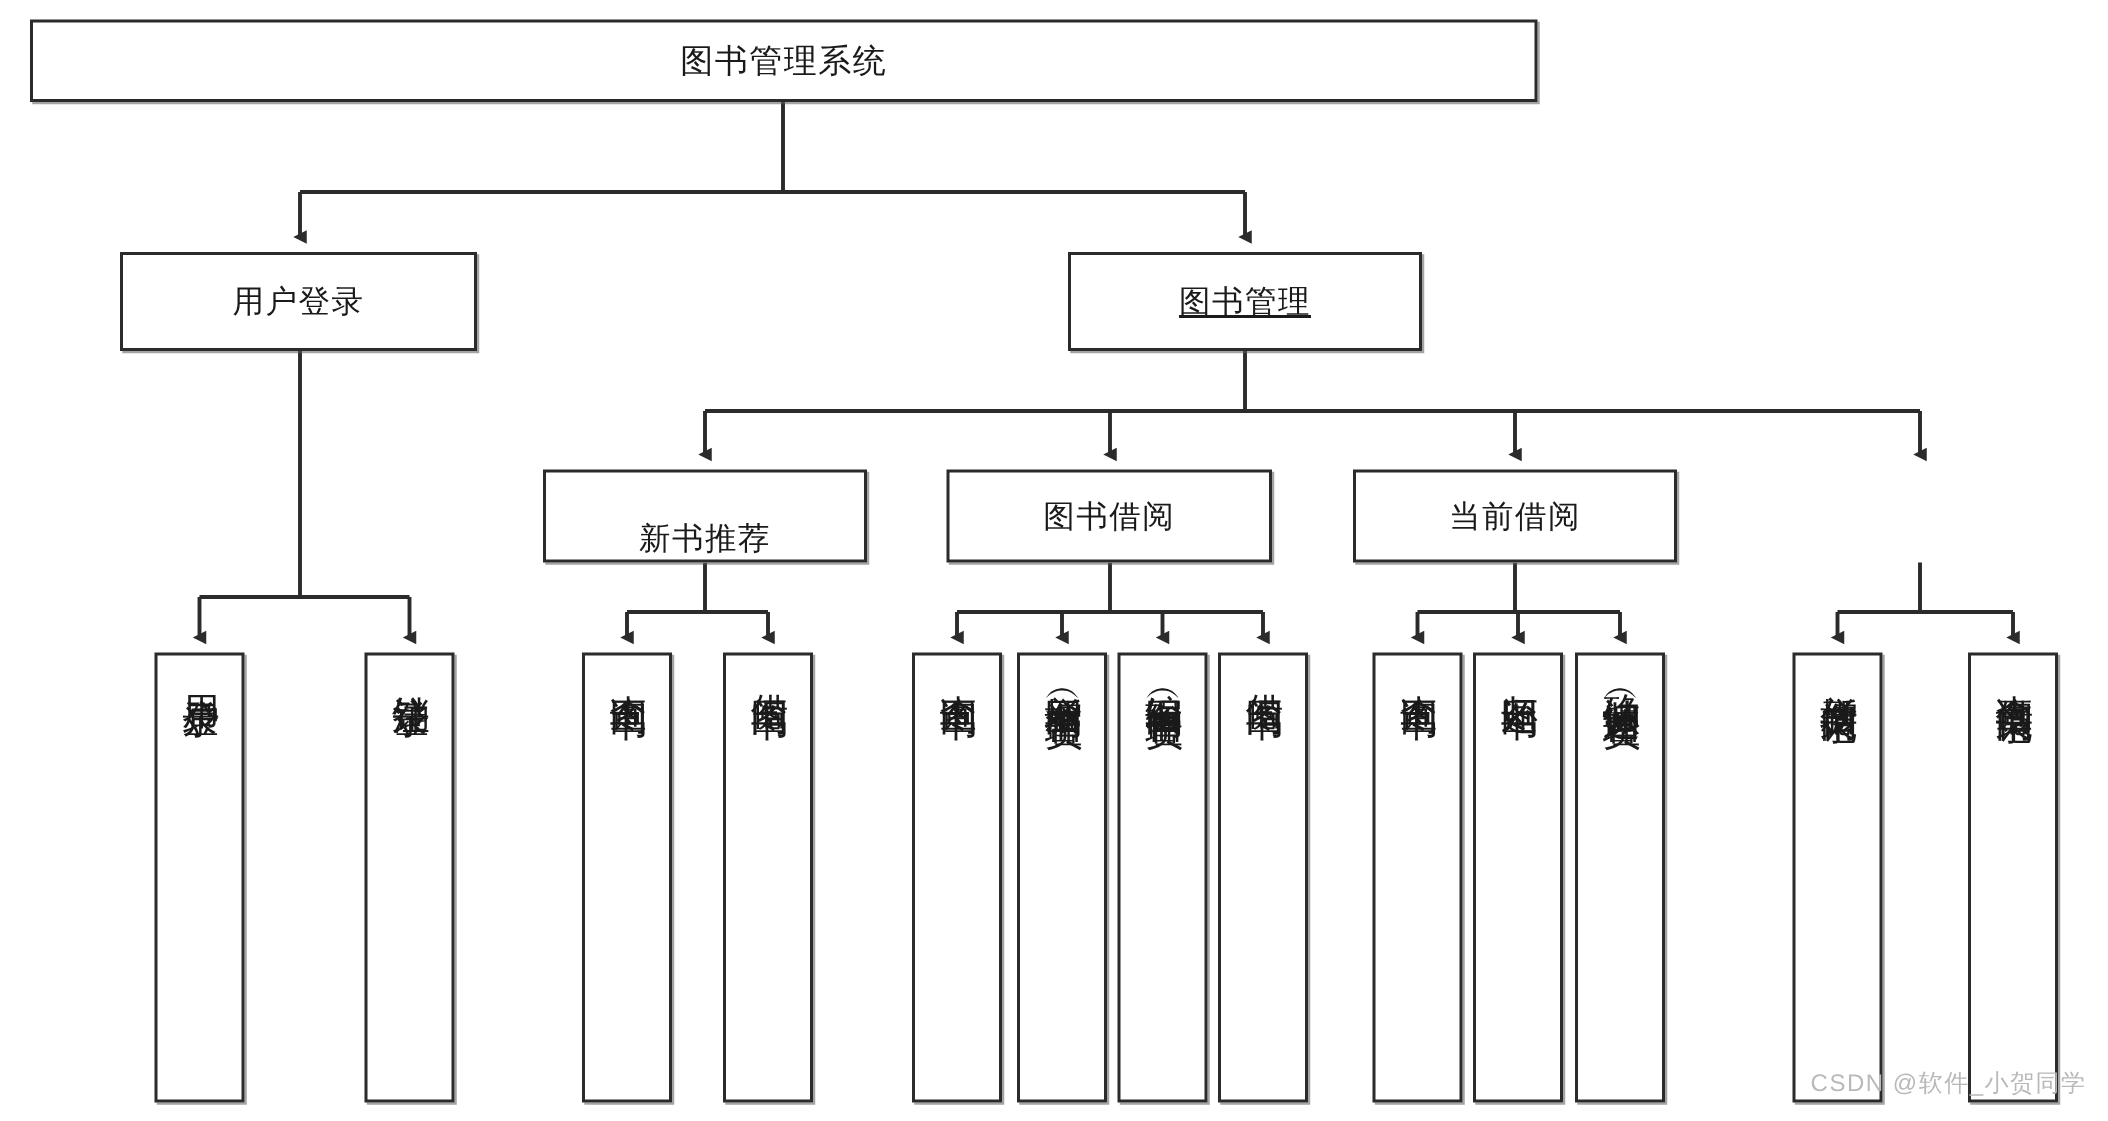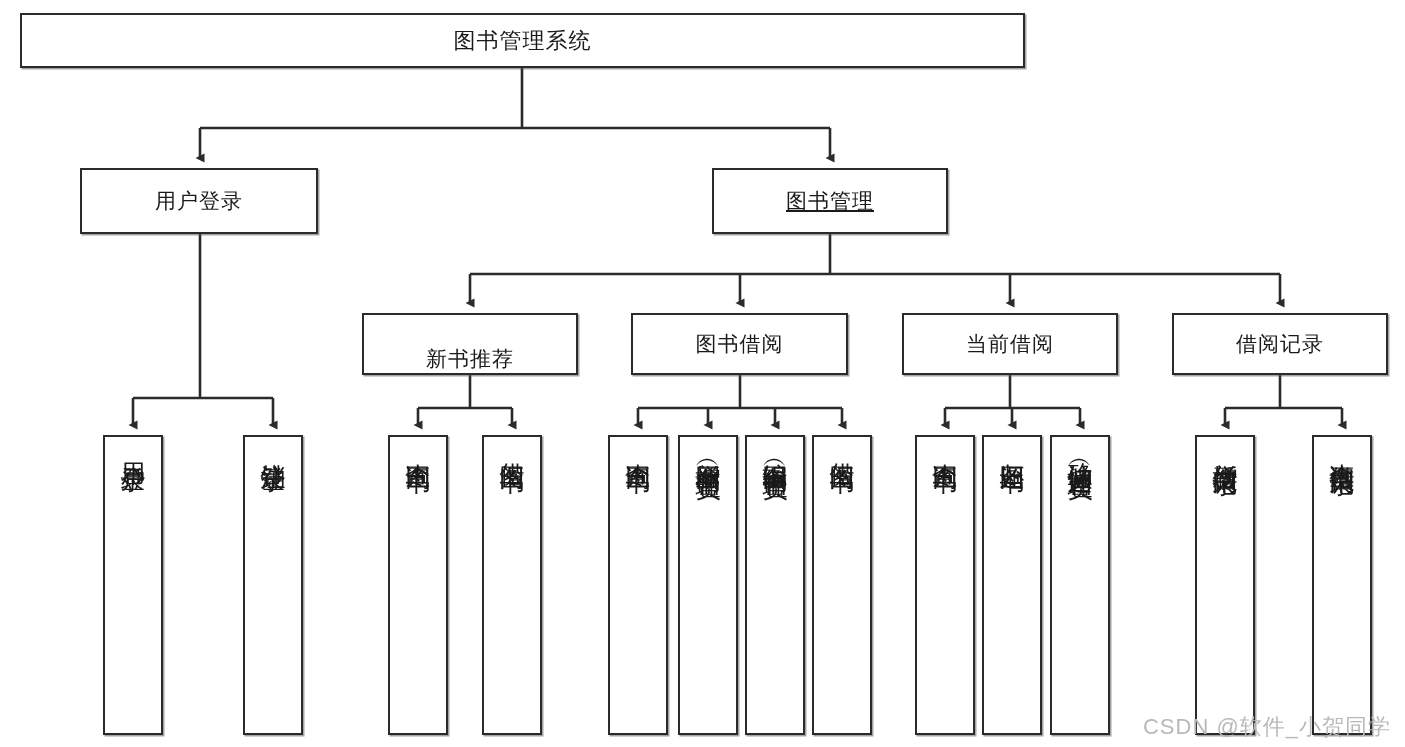--- a/index.html
+++ b/index.html
@@ -145,9 +145,6 @@
   <div class="node h" style="left:631px; top:313px; width:217px; height:62px;">
     <span class="hlabel">图书借阅</span>
   </div>
-  <div class="node h" style="left:1172px; top:313px; width:216px; height:62px;">
-    <span class="hlabel">借阅记录</span>
-  </div>
 
   <div class="node v" style="left:103px; top:435px; width:60px; height:300px;">
     <span class="vlabel">用户登录</span>

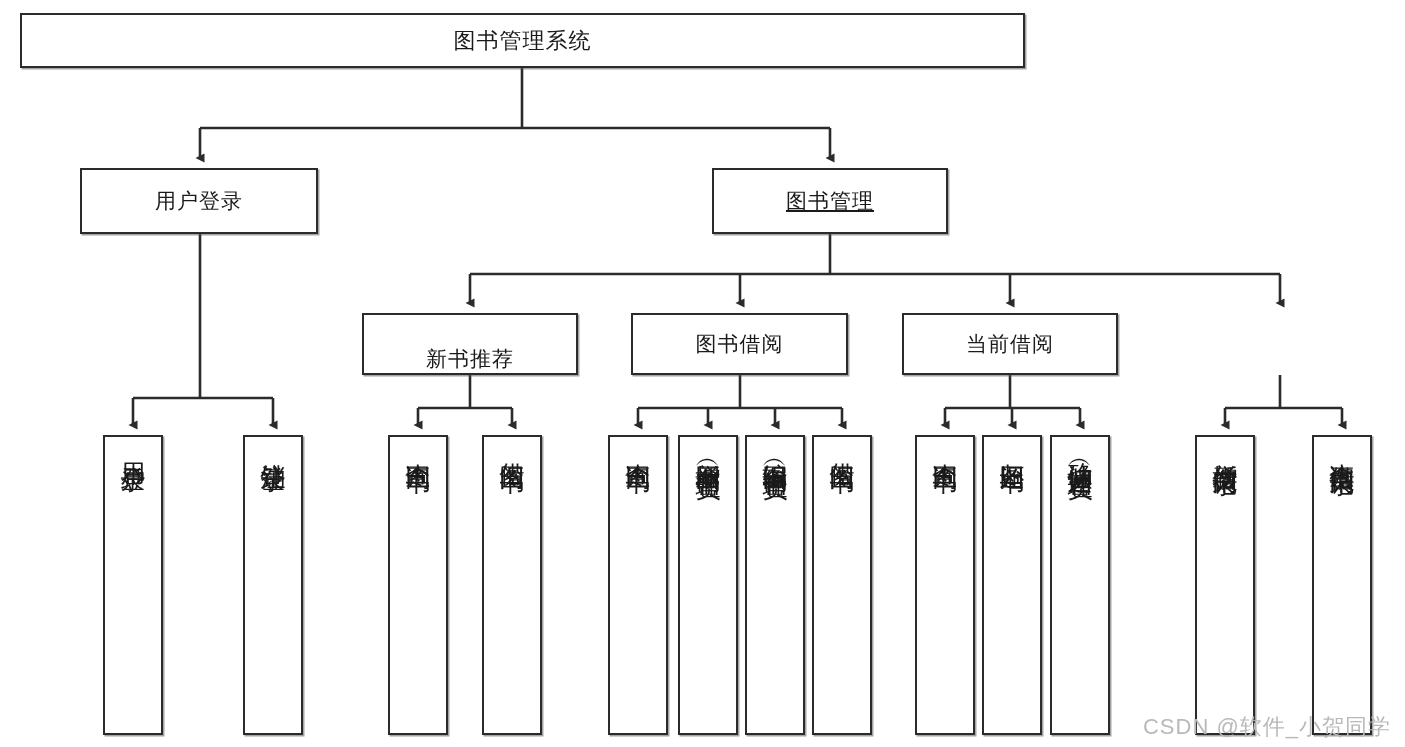--- a/index.html
+++ b/index.html
@@ -62,7 +62,7 @@
     position: absolute;
     right: 14px;
     top: 712px;
-    font-size: 22px;
+    font-size: 16px;
     color: #b9b9b9;
     letter-spacing: 1px;
     white-space: nowrap;

